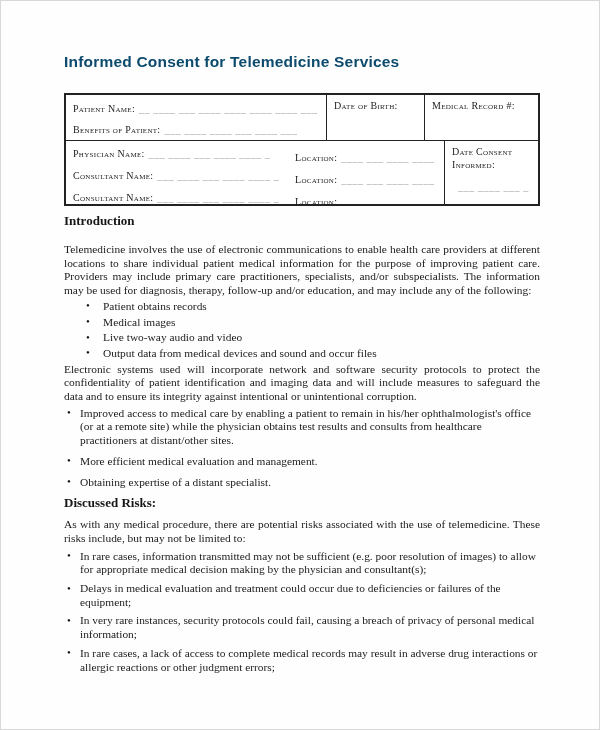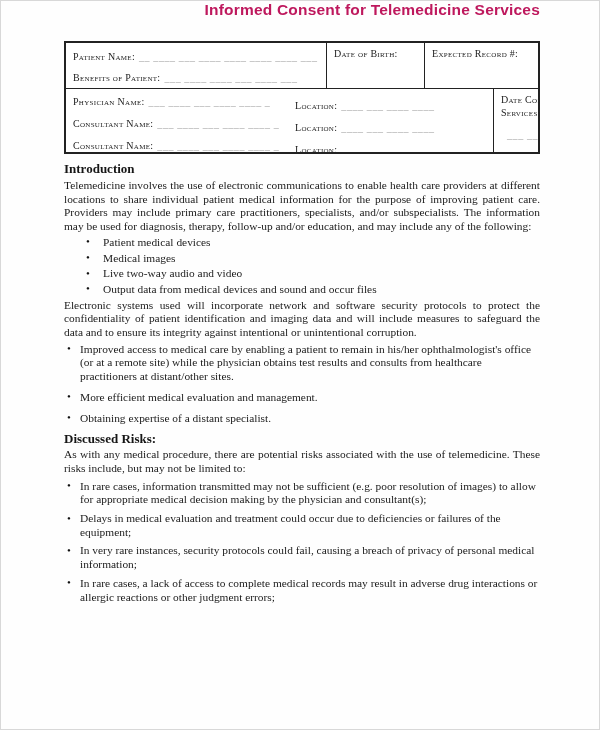--- a/index.html
+++ b/index.html
@@ -20,13 +20,14 @@
 
   
   .title {
-    text-align: right;
+    margin-top: 52px;
+    text-align: left;
     font-family: "Liberation Sans", sans-serif;
     font-weight: bold;
     font-size: 15.5px;
     line-height: 18px;
     letter-spacing: 0.2px;
-    color: #be185d;
+    color: #0c4a6e;
   }
 
   

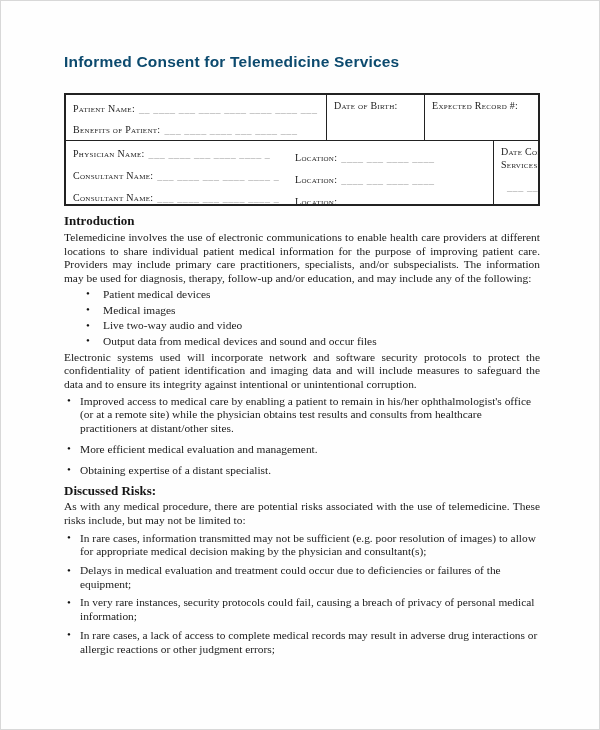--- a/index.html
+++ b/index.html
@@ -129,7 +129,7 @@
           <span class="blank">_ ___ ___ ____ _</span>
         </div>
         <div class="cell c1c">
-          <span class="lbl">Expected Record #:</span>
+          <span class="lbl">Medical Record #:</span>
           <span class="blank">__ ___ ____ ____ _</span>
         </div>
       </div>

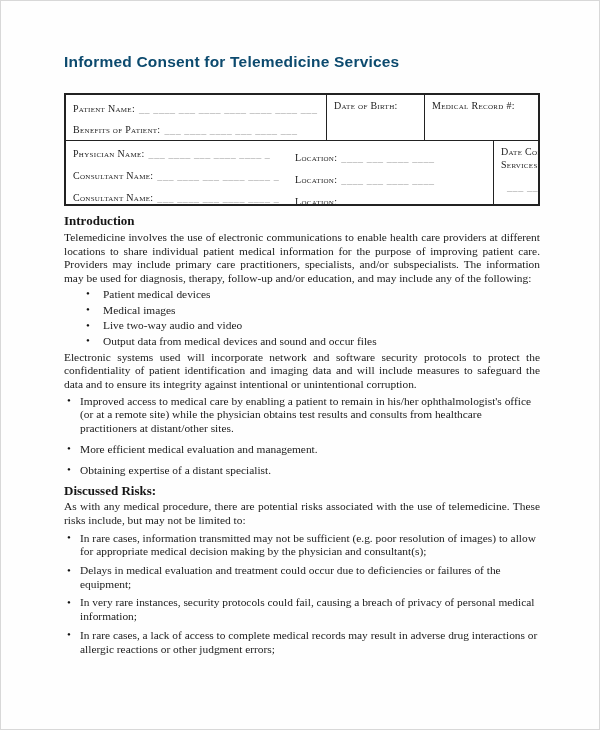--- a/index.html
+++ b/index.html
@@ -44,7 +44,7 @@
   .c1a { width: 261px; display: flex; flex-direction: column; justify-content: space-around; }
   .c1b { width: 98px; display: flex; flex-direction: column; justify-content: space-between; padding-top: 5px; padding-bottom: 6px; }
   .c1c { flex: 1; display: flex; flex-direction: column; justify-content: space-between; padding-top: 5px; padding-bottom: 6px; }
-  .c2a { width: 428px; display: flex; flex-direction: column; justify-content: space-around; }
+  .c2a { width: 379px; display: flex; flex-direction: column; justify-content: space-around; }
   .c2b { flex: 1; padding-top: 5px; }
 
   .lbl {

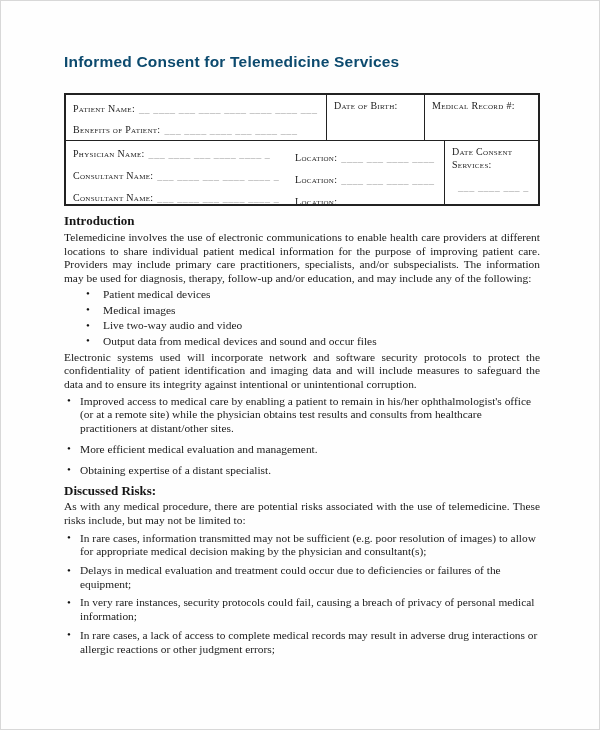--- a/index.html
+++ b/index.html
@@ -162,7 +162,7 @@
           </div>
         </div>
         <div class="cell c2b">
-          <span class="lbl dc-label">Date Consent Services:</span>
+          <span class="lbl dc-label">Date Consent Informed:</span>
           <span class="blank dc-blank">___ ____ ___ _</span>
         </div>
       </div>

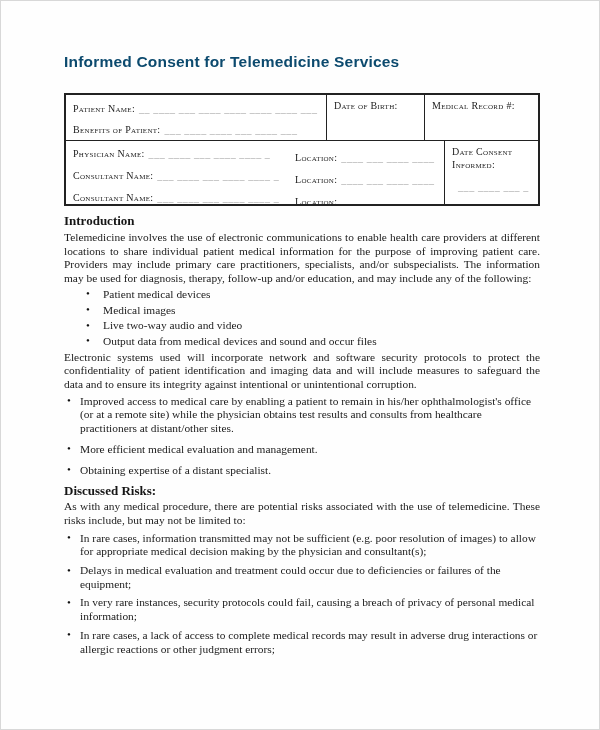--- a/index.html
+++ b/index.html
@@ -76,7 +76,7 @@
   }
   .h2.sp { margin-top: 6px; }
   .p {
-    margin-top: 3px;
+    margin-top: 15px;
     font-size: 11.4px;
     line-height: 13.7px;
     text-align: justify;

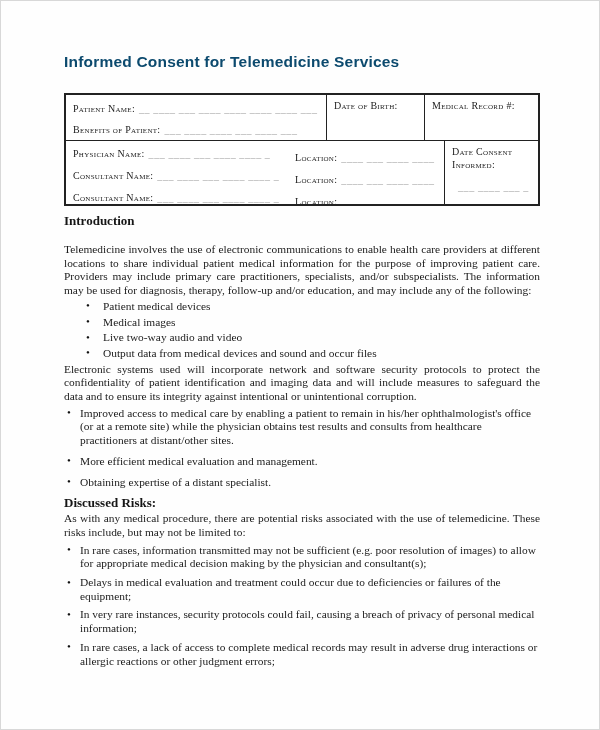--- a/index.html
+++ b/index.html
@@ -174,7 +174,7 @@
       <div class="ilist">
         <div class="item">
           <span class="bullet">•</span>
-          <span>Patient medical devices</span>
+          <span>Patient obtains records</span>
         </div>
         <div class="item">
           <span class="bullet">•</span>

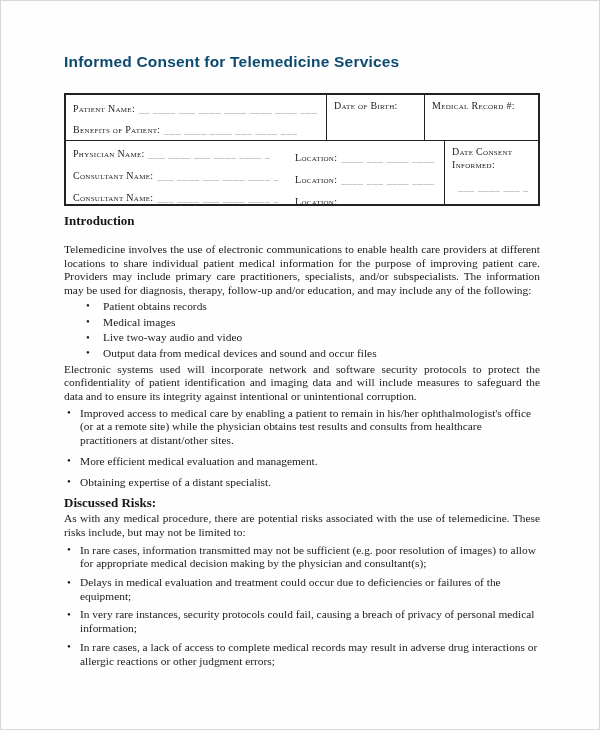--- a/index.html
+++ b/index.html
@@ -211,7 +211,7 @@
 
     <div class="section">
       <div class="h2 sp">Discussed Risks:</div>
-      <p class="p" style="margin-top:2px">As with any medical procedure, there are potential risks associated with the use of telemedicine. These risks include, but may not be limited to:</p>
+      <p class="p" style="margin-top:8px">As with any medical procedure, there are potential risks associated with the use of telemedicine. These risks include, but may not be limited to:</p>
       <div class="olist rlist">
         <div class="item">
           <span class="bullet">•</span>

